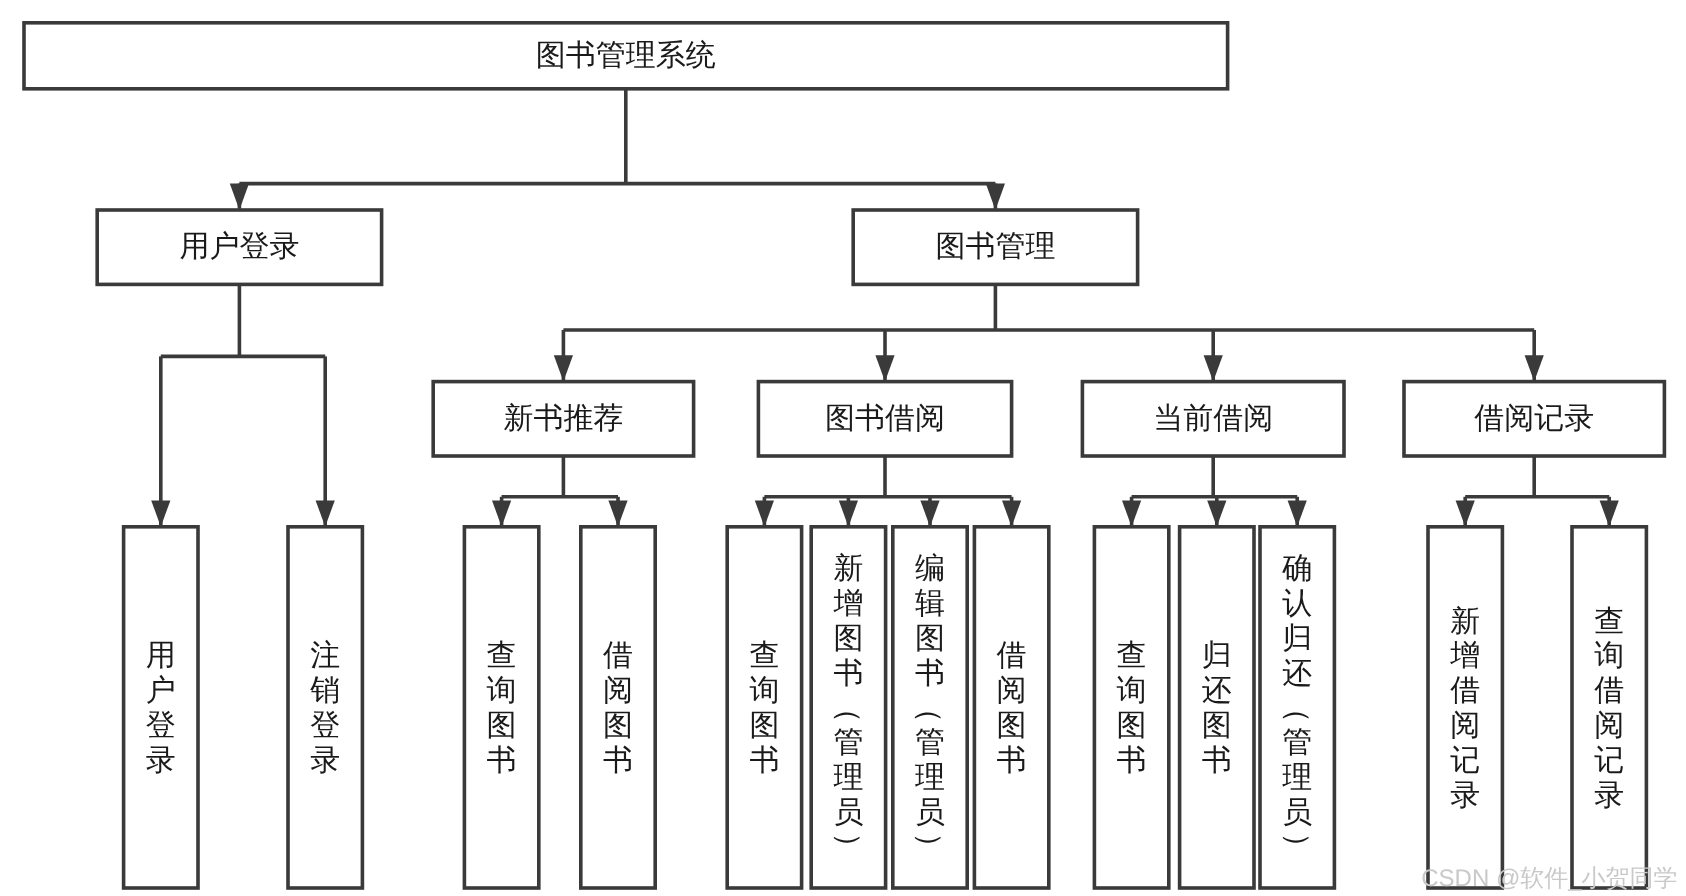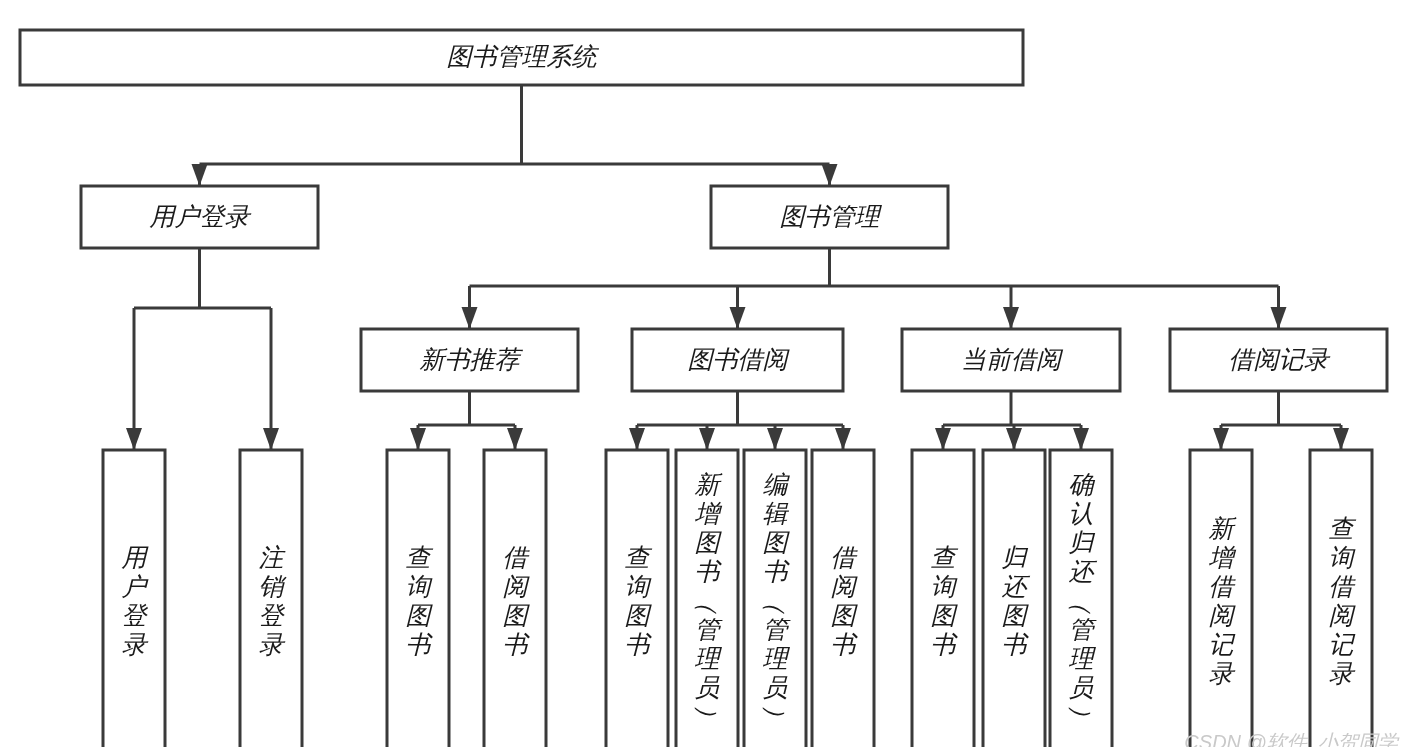--- a/index.html
+++ b/index.html
@@ -16,10 +16,9 @@
   }
   #diagram-root {
     position: absolute;
-    left: 0; top: 16px;
+    left: 0; top: 5px;
     width: 1405px;
     height: 659px;
-    font-style: italic;
   }
   .node-rect {
     fill: #ffffff;

